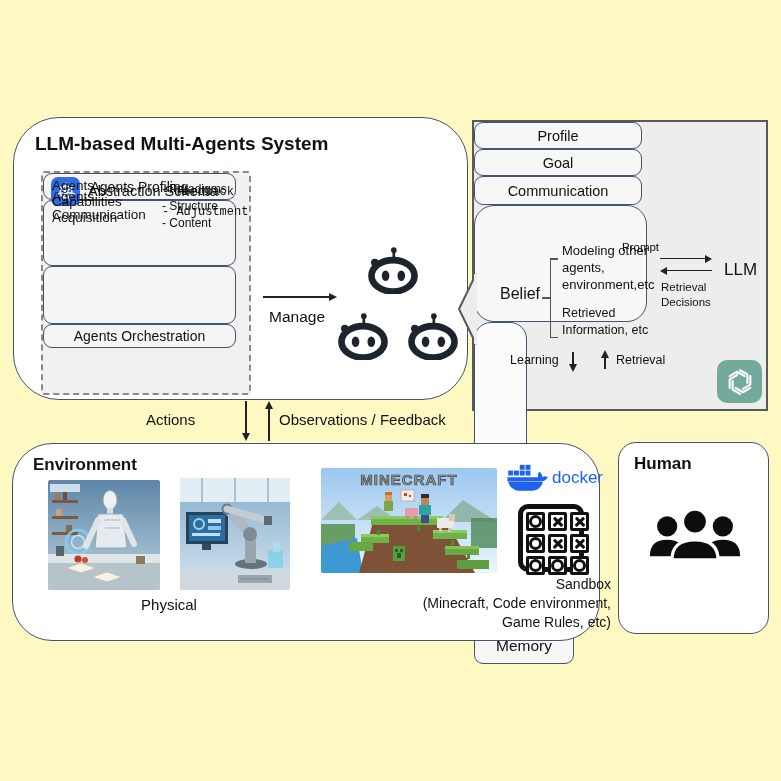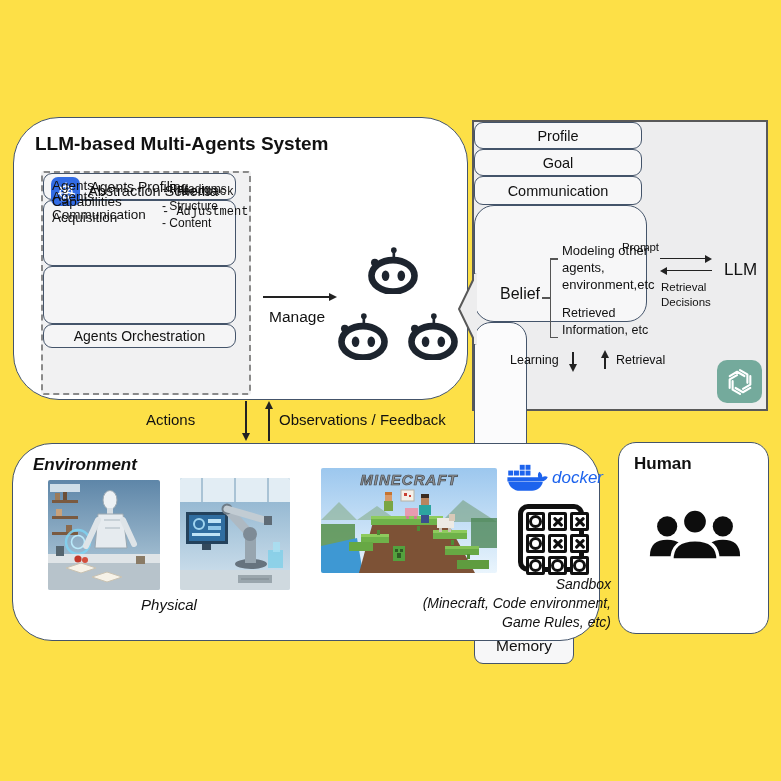--- a/index.html
+++ b/index.html
@@ -3,7 +3,7 @@
 <meta charset="utf-8">
 <style>
   html,body{margin:0;padding:0;background:#fff;}
-  .canvas{position:relative;width:781px;height:781px;background:#fde047;overflow:hidden;
+  .canvas{position:relative;width:781px;height:781px;background:#fef9c3;overflow:hidden;
           font-family:"Liberation Sans",sans-serif;color:#111;}
   .abs{position:absolute;}
   .box{position:absolute;box-sizing:border-box;}

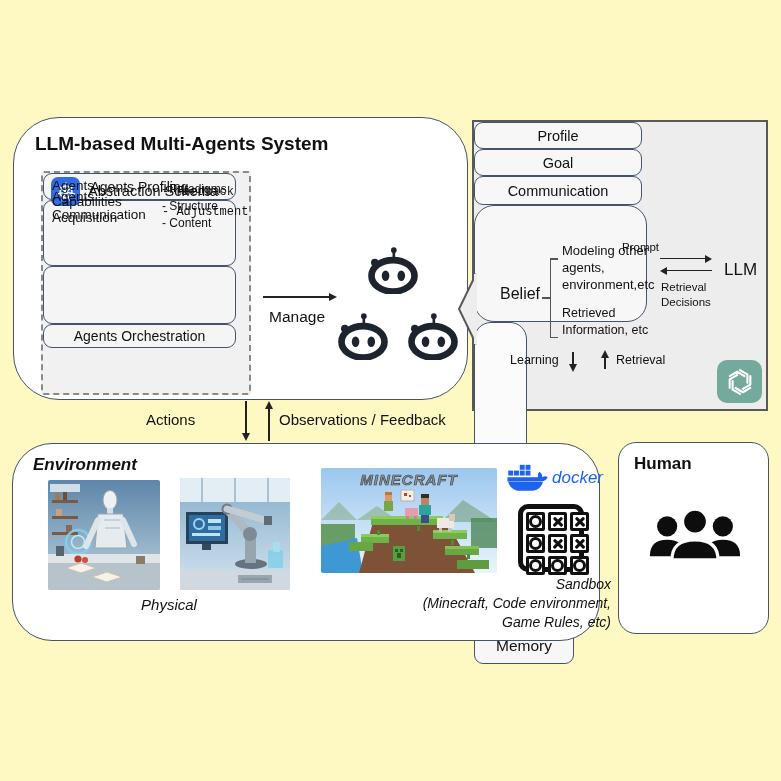--- a/index.html
+++ b/index.html
@@ -215,7 +215,7 @@
   <div class="head-u" style="left:264.5px;top:401px;"></div>
   <div class="lbl" style="left:279px;top:411px;font-size:15px;">Observations / Feedback</div>
 
-  <div class="box big-frame" style="left:12px;top:443px;width:588px;height:198px;border-radius:40px;font-style:italic;">
+  <div class="box big-frame" style="left:12px;top:443px;width:588px;height:198px;border-radius:40px;">
     <div class="lbl t600" style="left:20px;top:11px;font-size:17px;">Environment</div>
 
     <div class="img-frame" style="left:35px;top:36px;width:112px;height:110px;">

